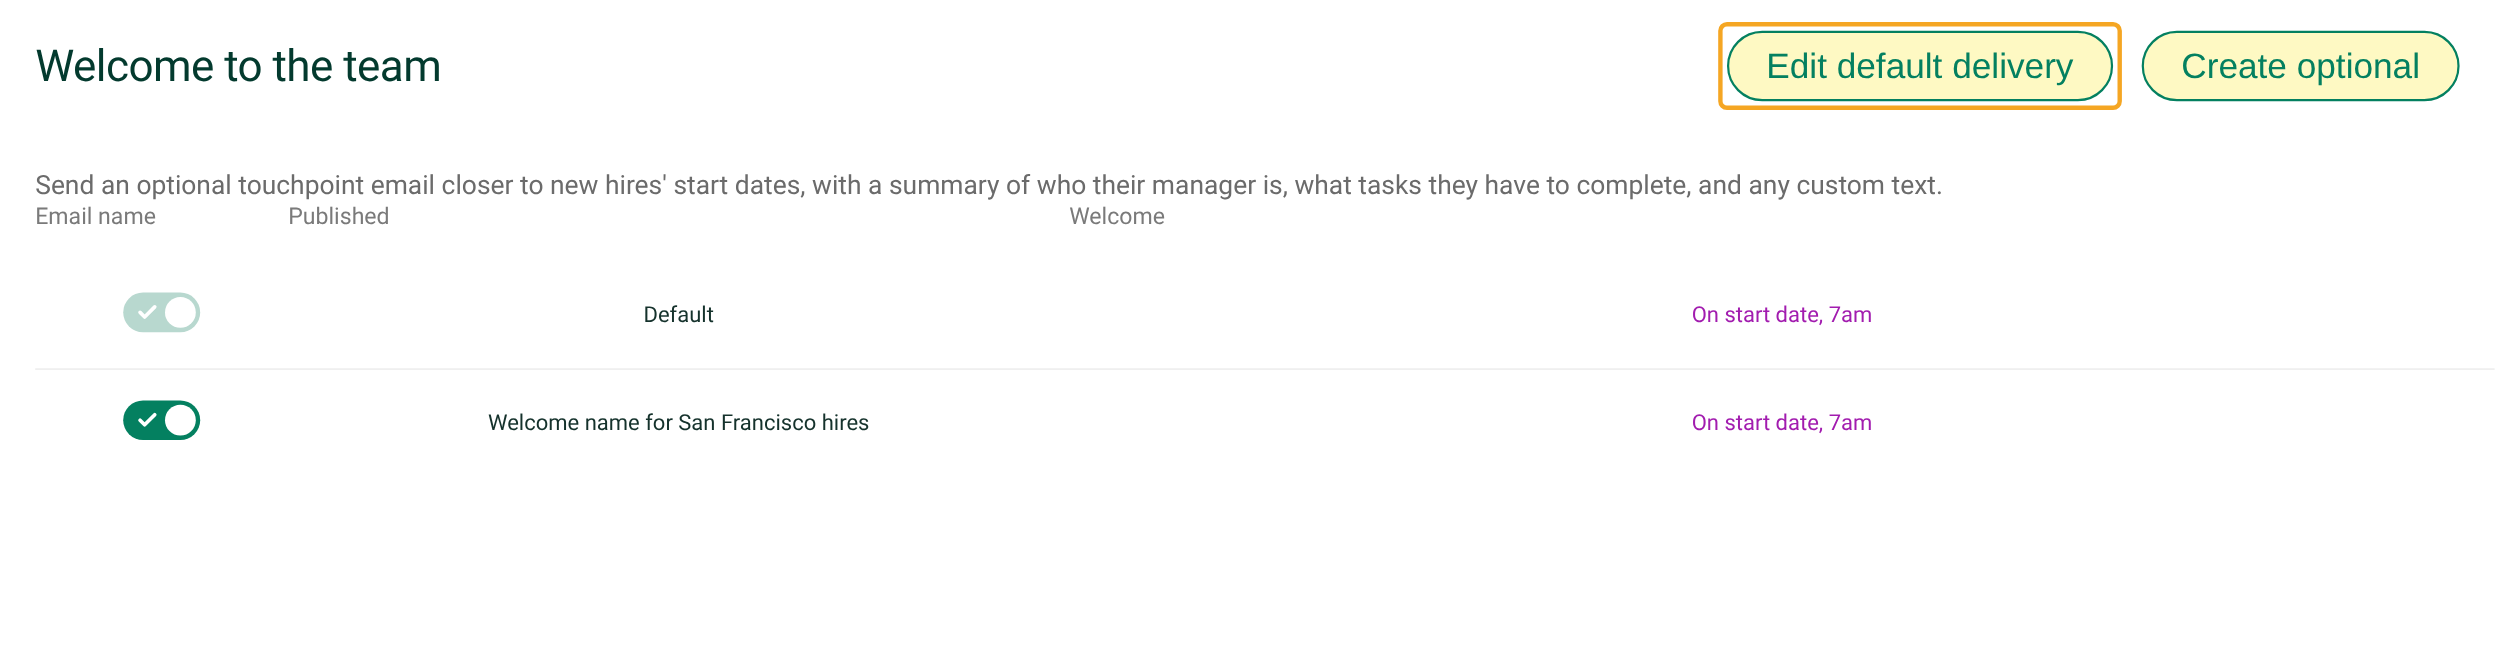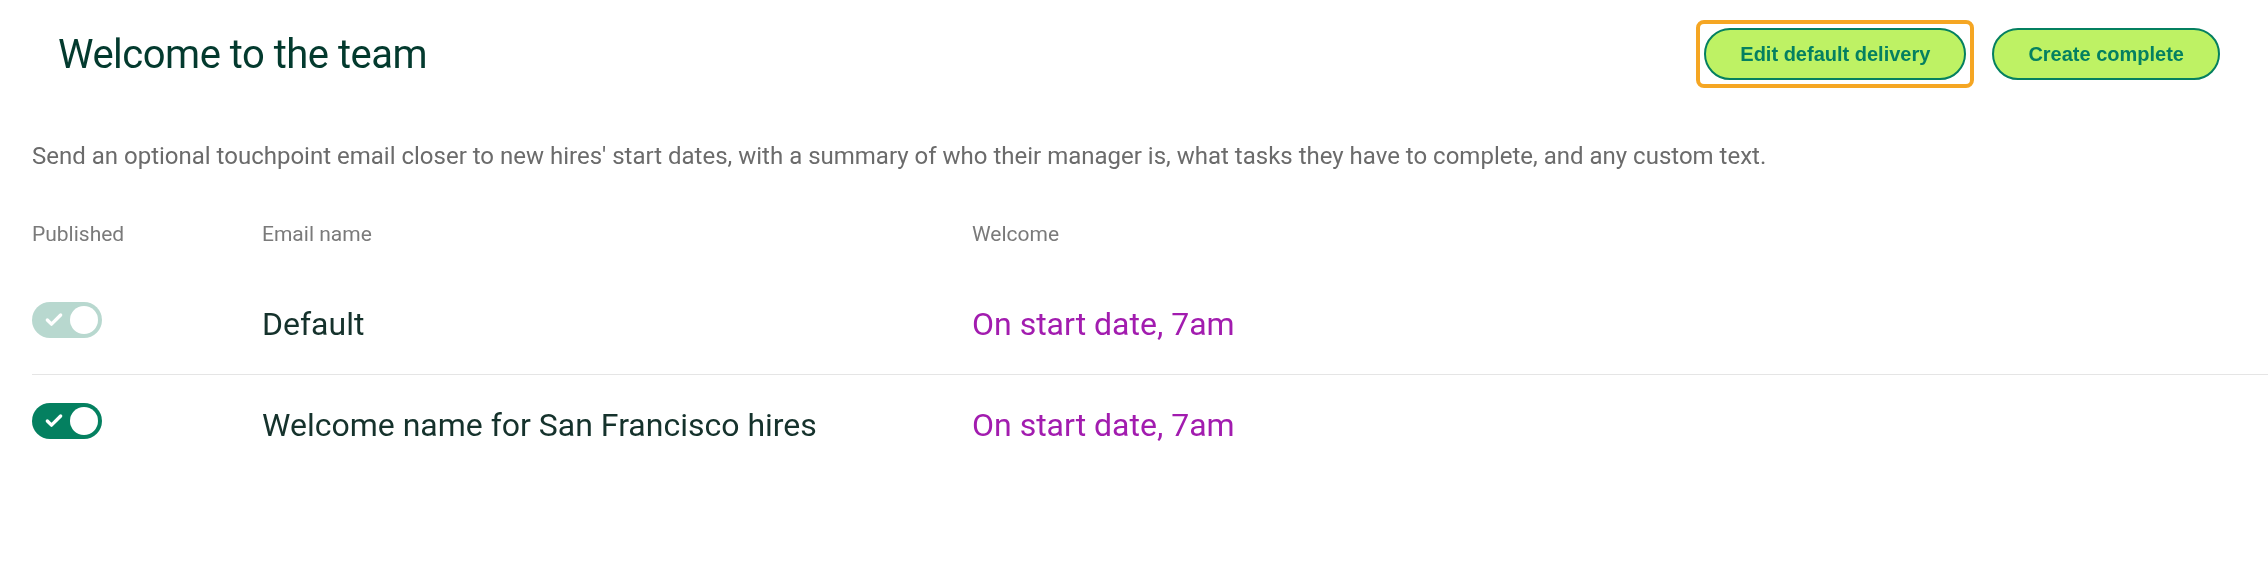--- a/index.html
+++ b/index.html
@@ -22,9 +22,8 @@
       display: flex;
       align-items: center;
       justify-content: space-between;
-      padding-right: 48px;
+      padding-right: 32px;
       margin-bottom: 52px;
-      margin-left: 26px;
     }
     .page-title {
       font-size: 40px;

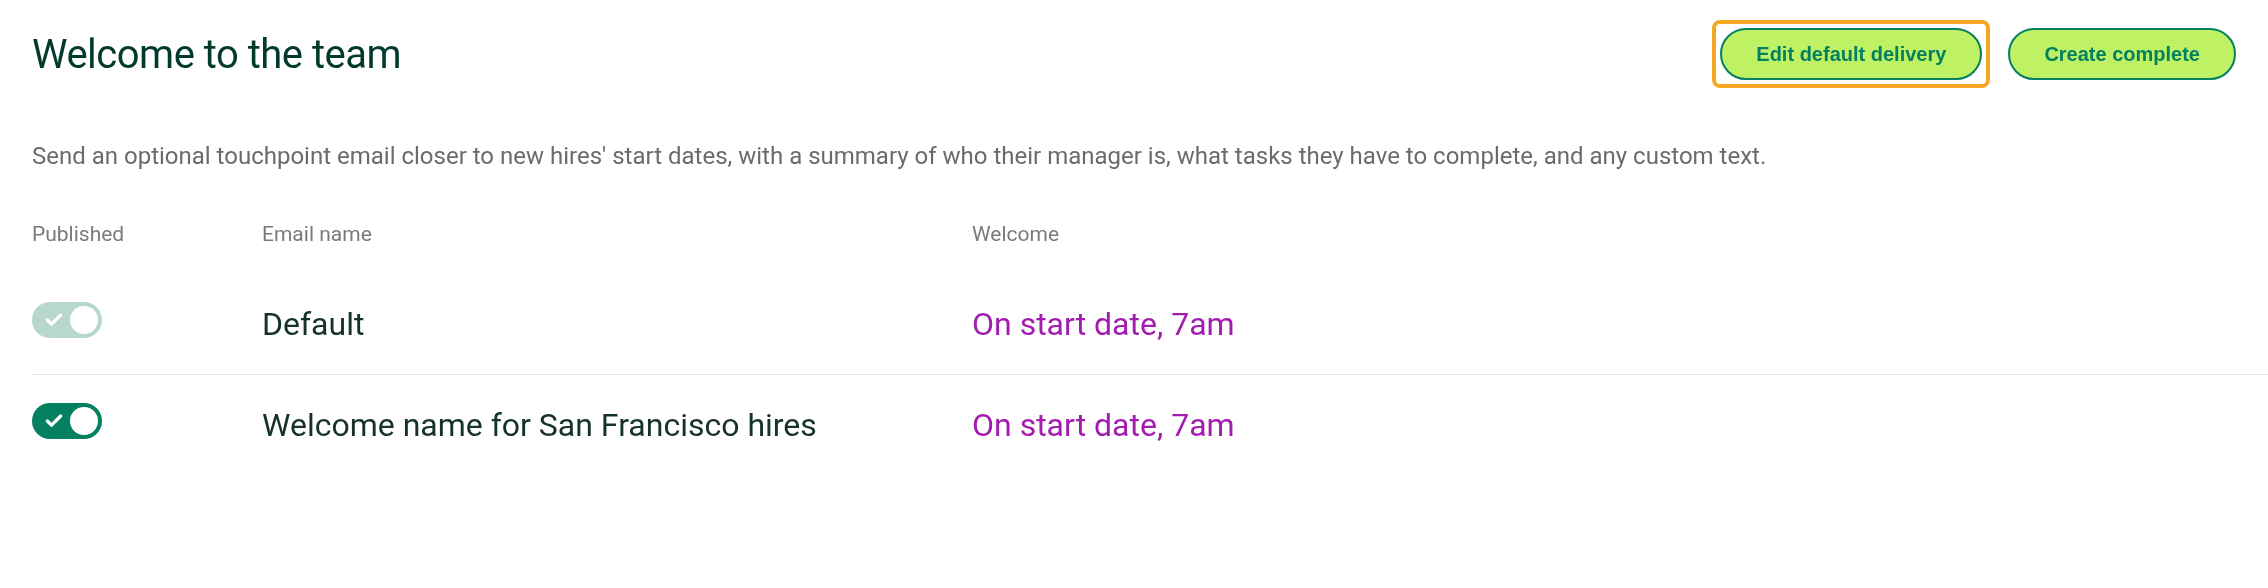--- a/index.html
+++ b/index.html
@@ -43,11 +43,11 @@
       display: inline-flex;
     }
     .btn-outline {
-      background: #bef264;
+      background: #fef9c3;
       border: 2px solid #048060;
       color: #048060;
-      font-size: 20px;
-      font-weight: 700;
+      font-size: 32px;
+      font-weight: 400;
       padding: 14px 34px;
       border-radius: 999px;
       cursor: pointer;

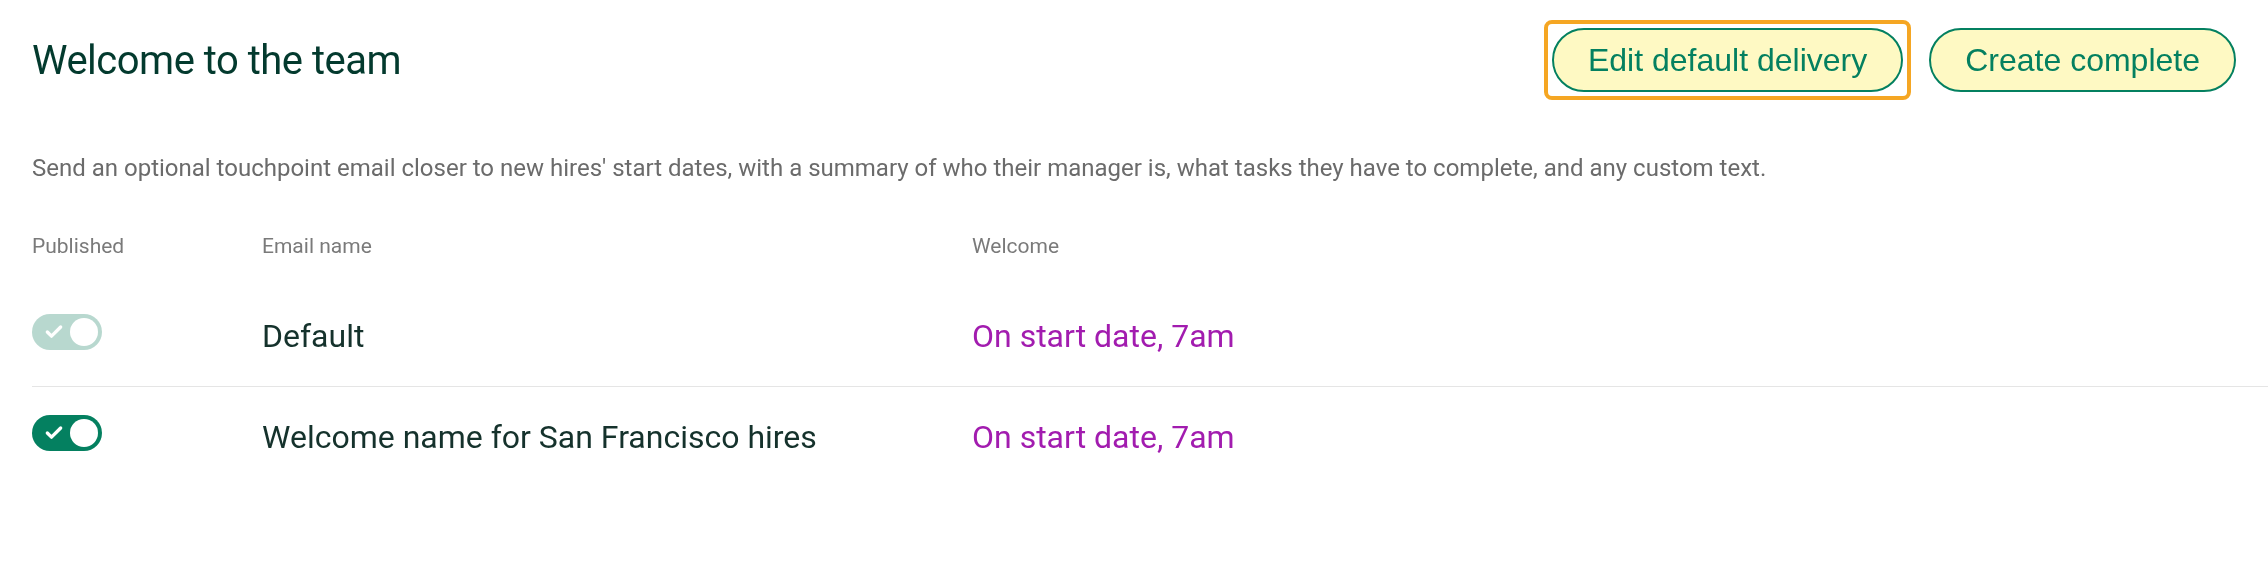--- a/index.html
+++ b/index.html
@@ -137,7 +137,7 @@
       <span class="highlight-wrap">
         <button class="btn-outline">Edit default delivery</button>
       </span>
-      <button class="btn-outline">Create complete</button>
+      <button class="btn-outline">Create optional</button>
     </div>
   </div>
 

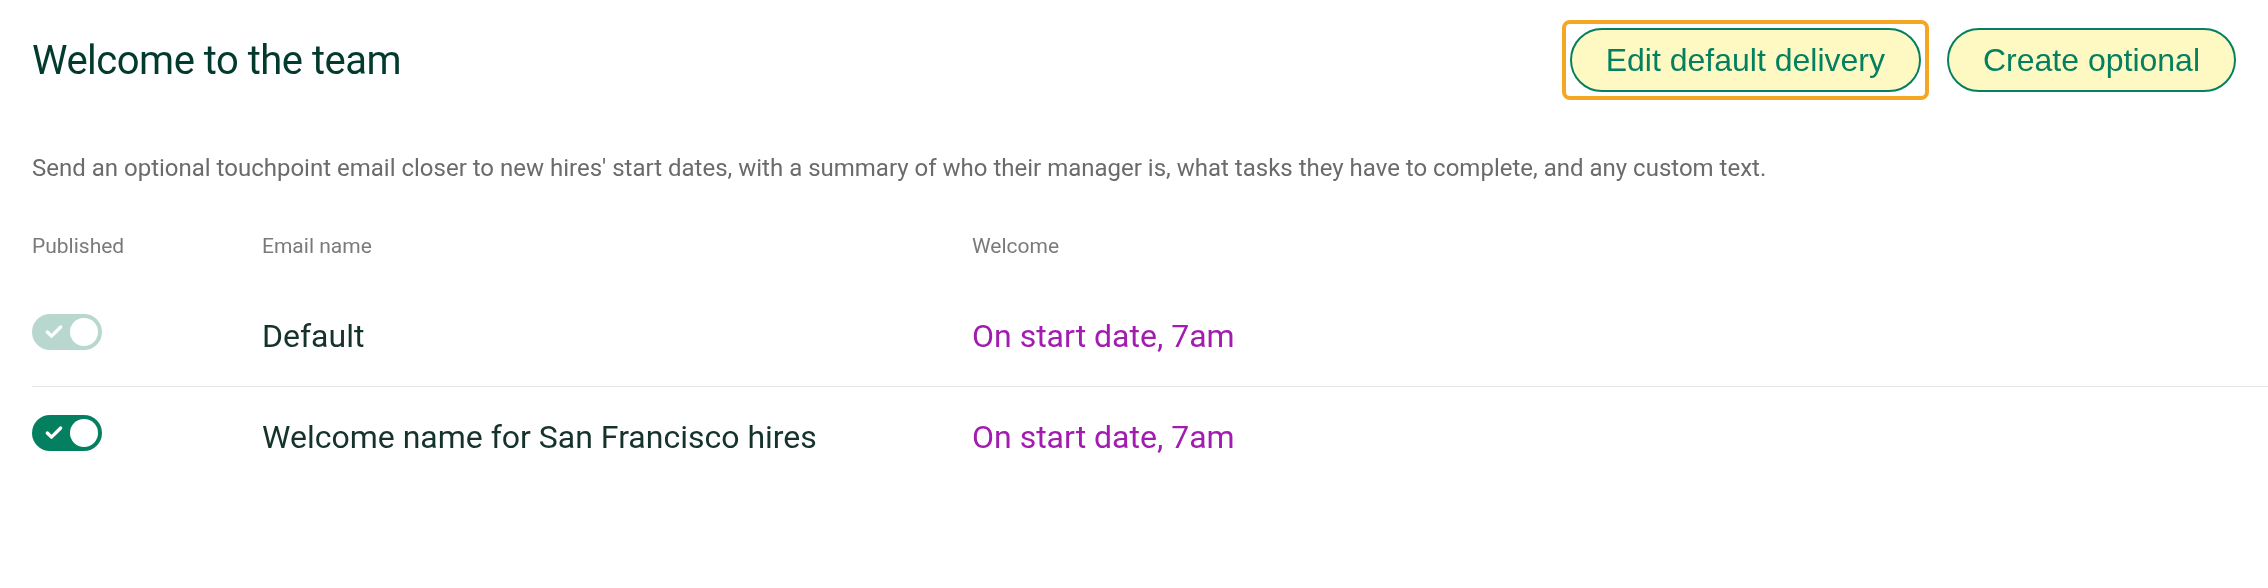--- a/index.html
+++ b/index.html
@@ -57,7 +57,6 @@
     .description {
       font-size: 24px;
       color: #6b6b6b;
-      margin-bottom: 48px;
       padding-right: 32px;
       line-height: 1.4;
     }

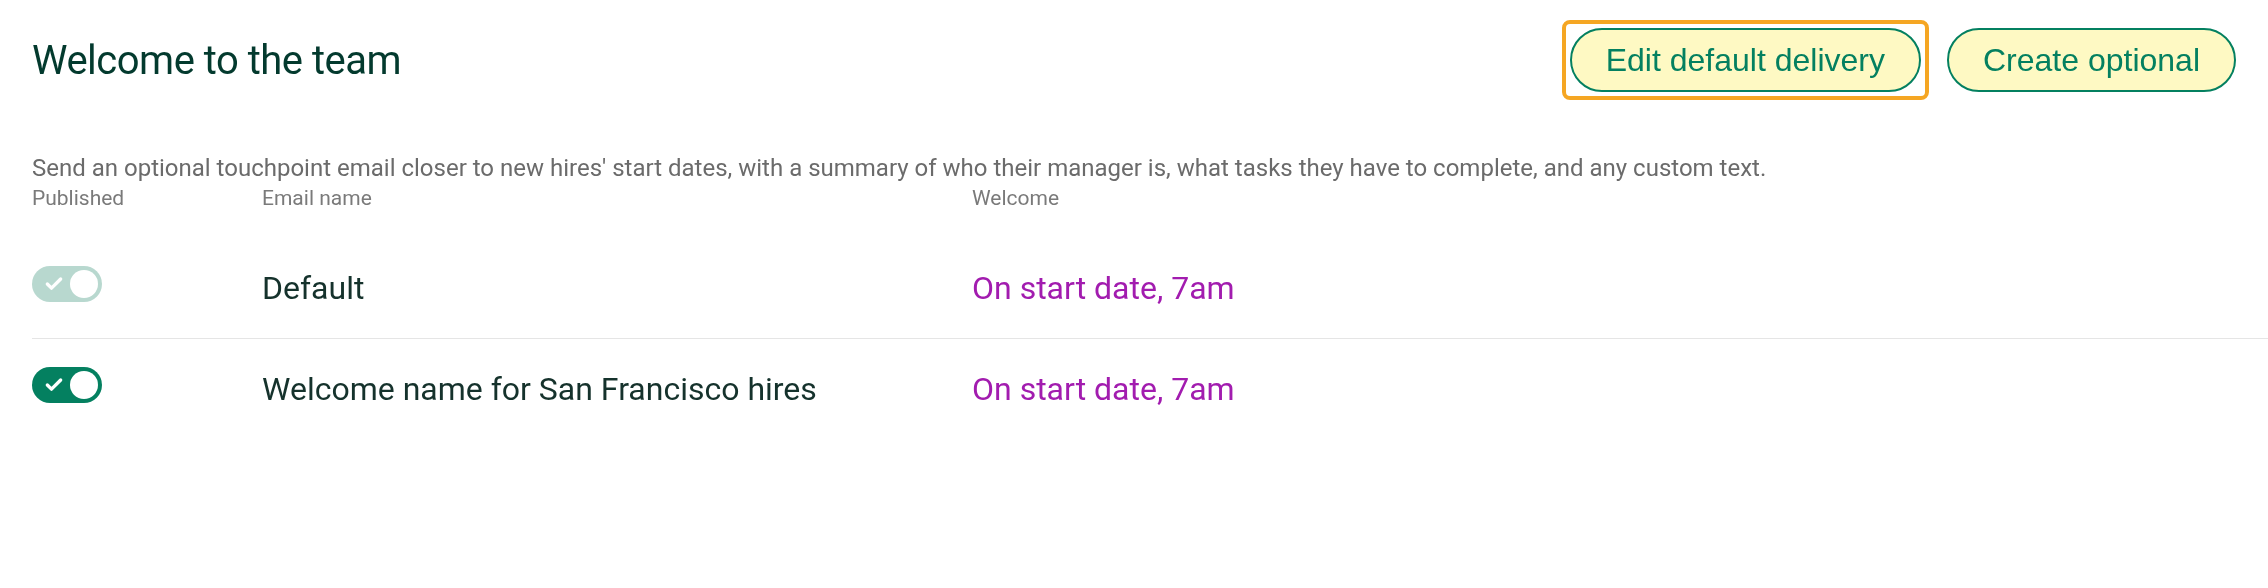--- a/index.html
+++ b/index.html
@@ -144,8 +144,8 @@
 
   <div class="table">
     <div class="table-header">
+      <div>Email name</div>
       <div>Published</div>
-      <div>Email name</div>
       <div>Welcome</div>
     </div>
 

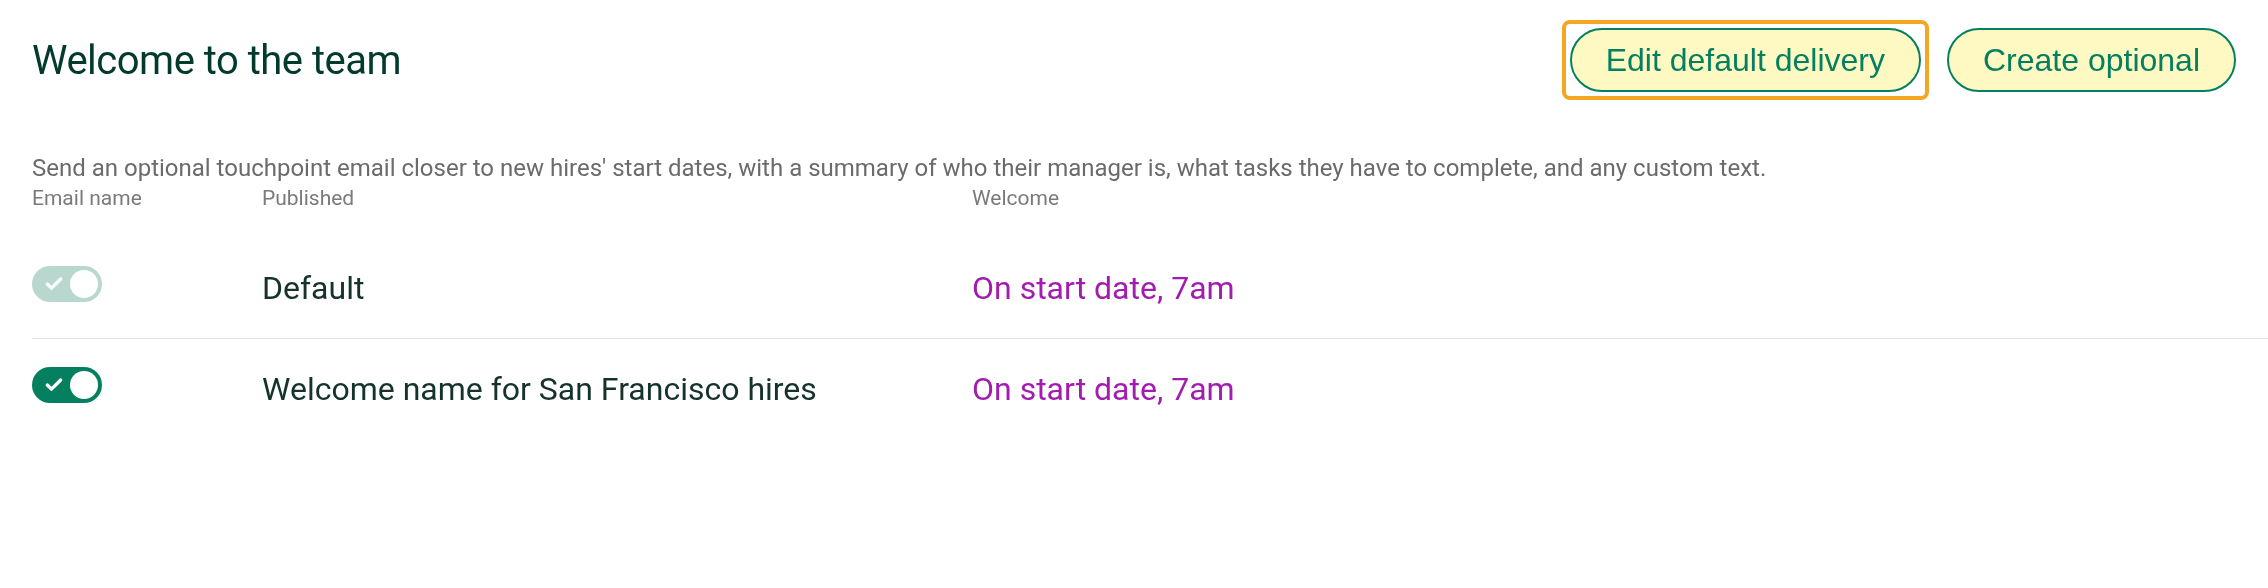--- a/index.html
+++ b/index.html
@@ -75,8 +75,9 @@
       grid-template-columns: 230px 710px 1fr;
       align-items: center;
       padding: 28px 0;
-      font-size: 32px;
+      font-size: 20px;
       color: #15322c;
+      text-align: center;
     }
     .table-row.divider {
       border-bottom: 1px solid #e5e5e5;

